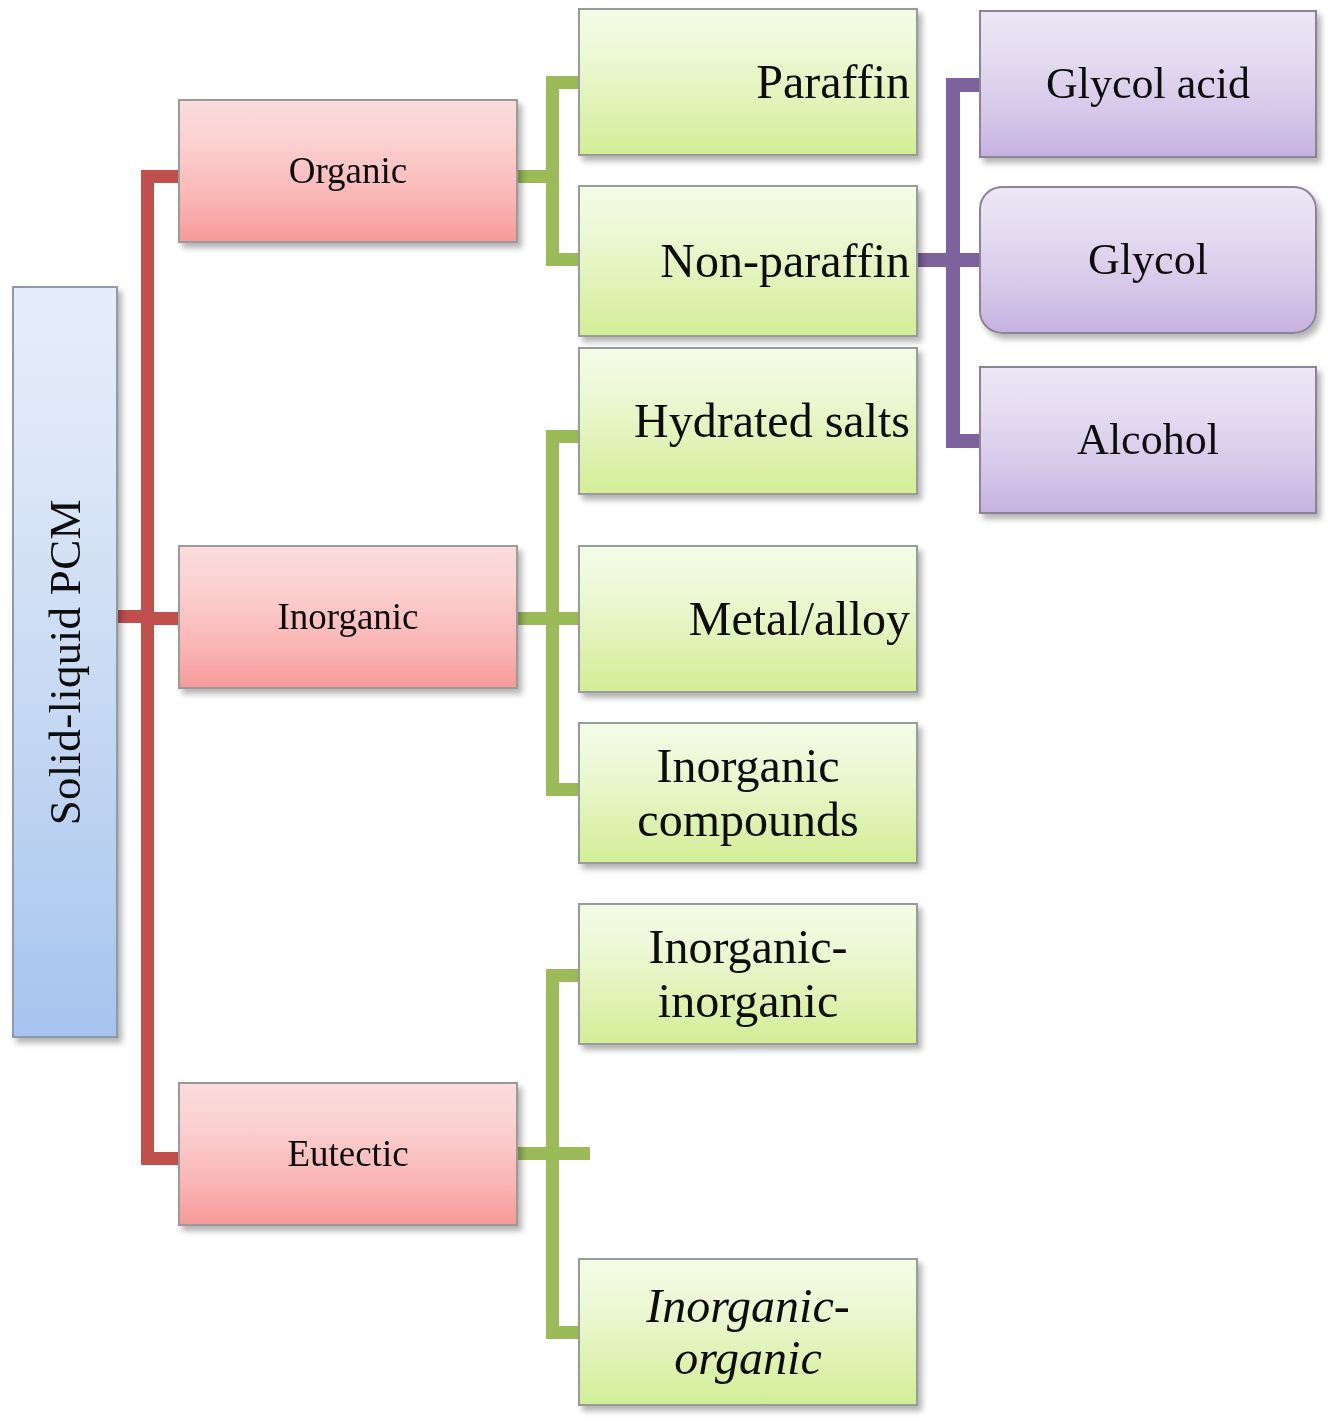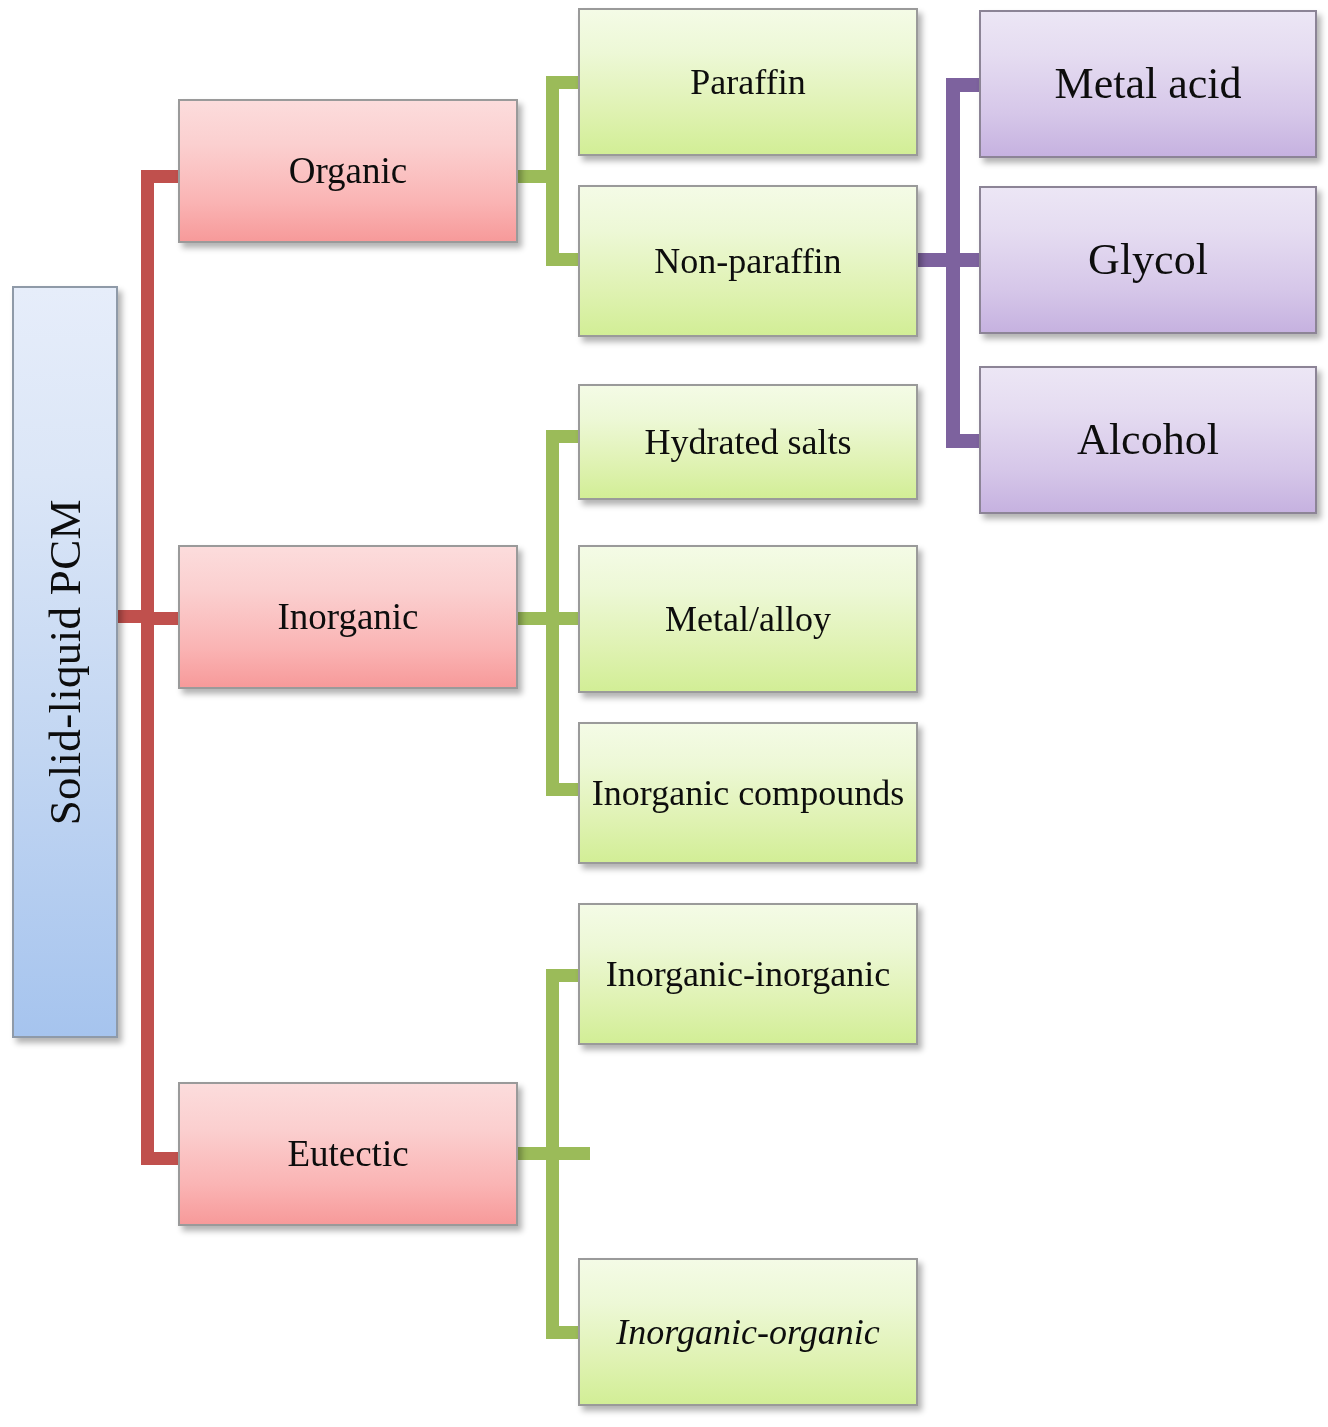--- a/index.html
+++ b/index.html
@@ -52,7 +52,8 @@
   .node-green {
     background: linear-gradient(to bottom, #f4fbe6 0%, #edf8d6 30%, #dff2b2 70%, #d2ee96 100%);
     border-color: #9a9a9a;
-    font-size: 36px;
+    font-size: 48px;
+    justify-content: flex-end;
   }
 
   .node-purple {

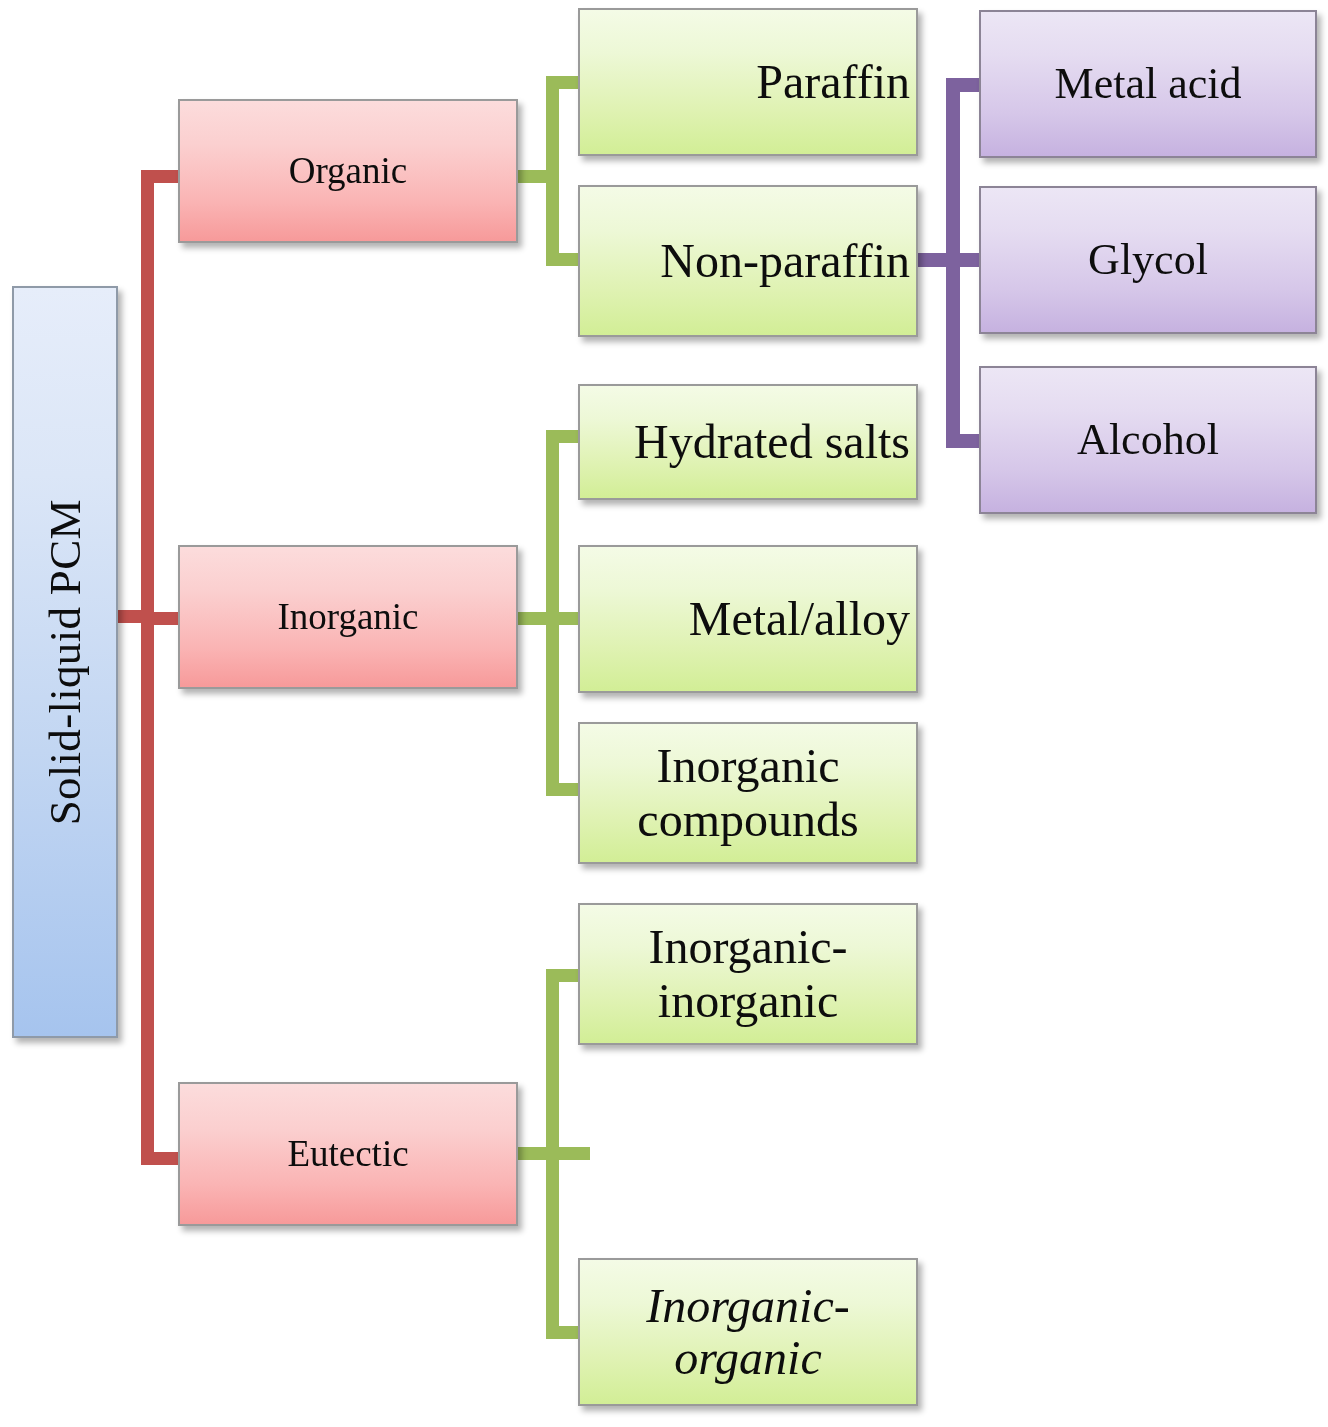--- a/index.html
+++ b/index.html
@@ -137,7 +137,7 @@
   </div>
 
   <div class="node node-purple" style="left:979px; top:10px; width:338px; height:148px;">
-    <span>Metal acid</span>
+    <span>Glycol acid</span>
   </div>
 
   <div class="node node-purple" style="left:979px; top:186px; width:338px; height:148px;">

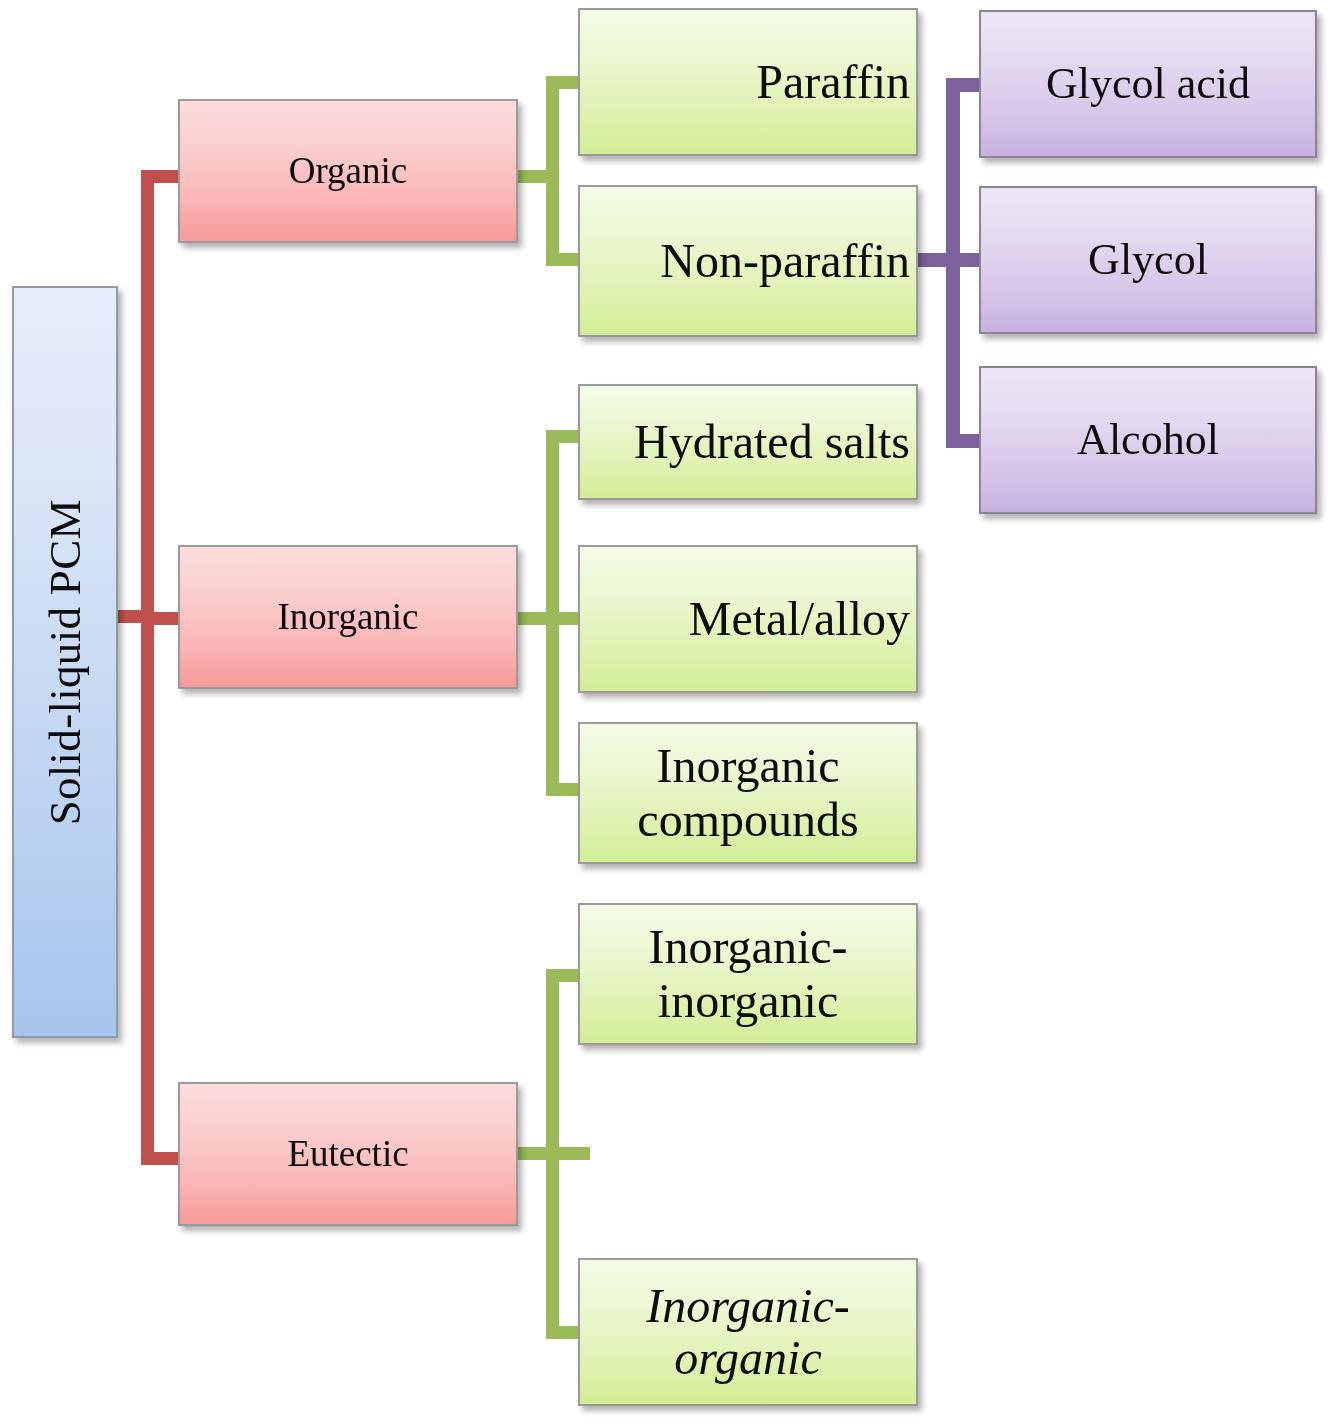--- a/index.html
+++ b/index.html
@@ -140,7 +140,7 @@
     <span>Glycol acid</span>
   </div>
 
-  <div class="node node-purple" style="left:979px; top:186px; width:338px; height:148px;">
+  <div class="node node-purple" style="left:979px; top:186px; width:338px; height:148px;border-radius:23px;">
     <span>Glycol</span>
   </div>
 

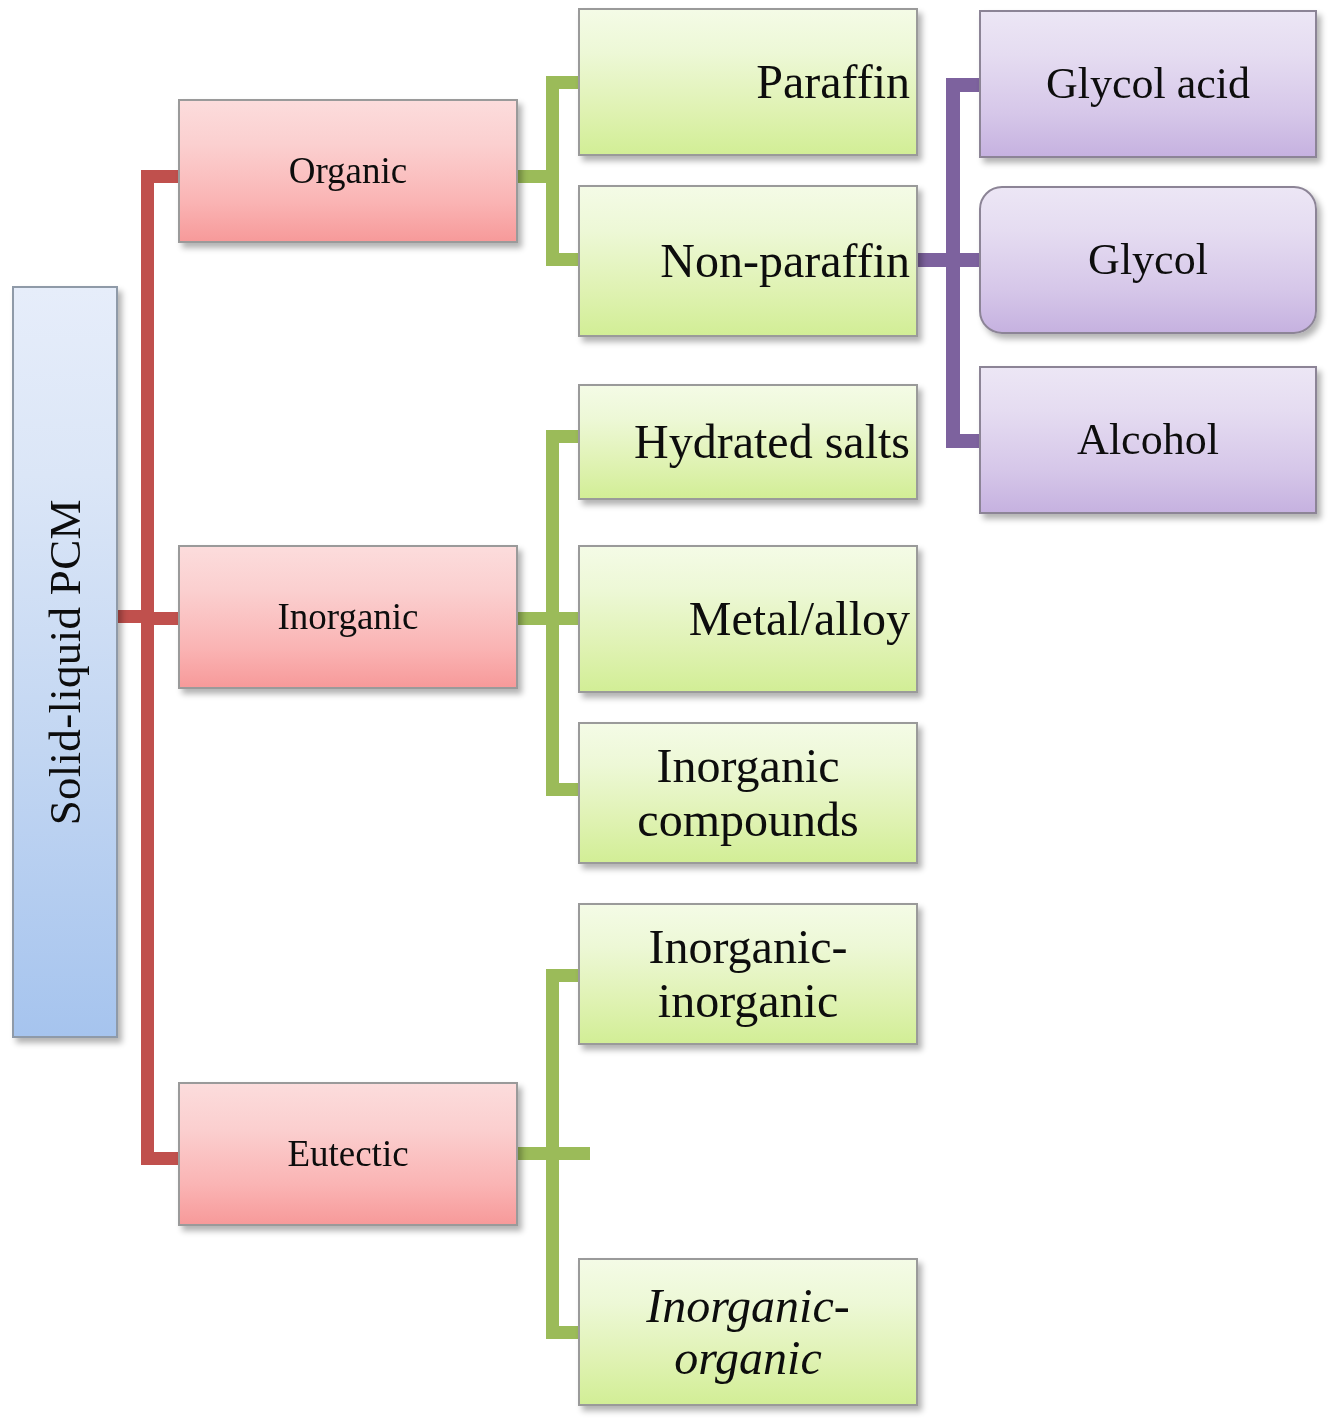--- a/index.html
+++ b/index.html
@@ -148,7 +148,7 @@
     <span>Alcohol</span>
   </div>
 
-  <div class="node node-green" style="left:578px; top:384px; width:340px; height:116px;">
+  <div class="node node-green" style="left:578px; top:347px; width:340px; height:148px;">
     <span>Hydrated salts</span>
   </div>
 

